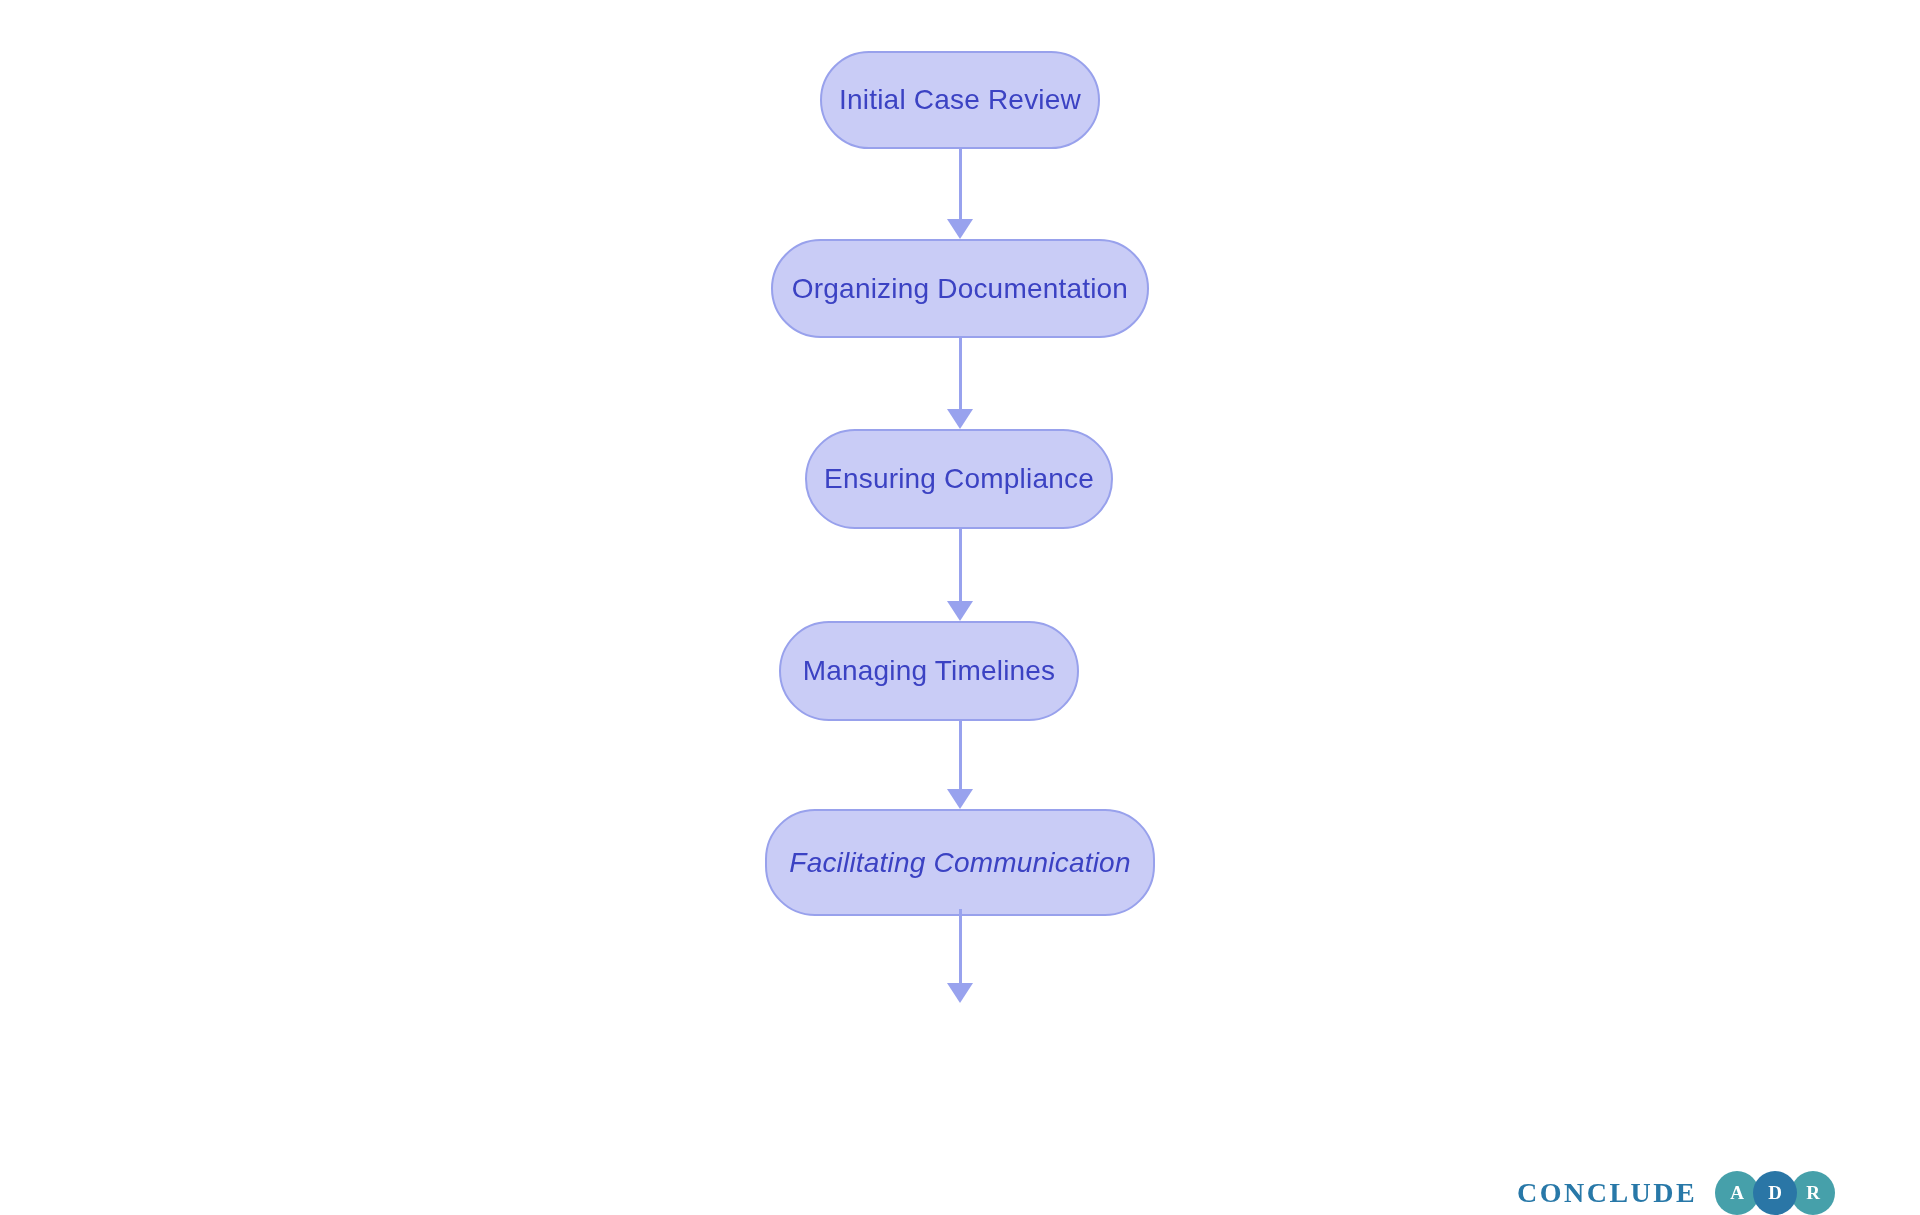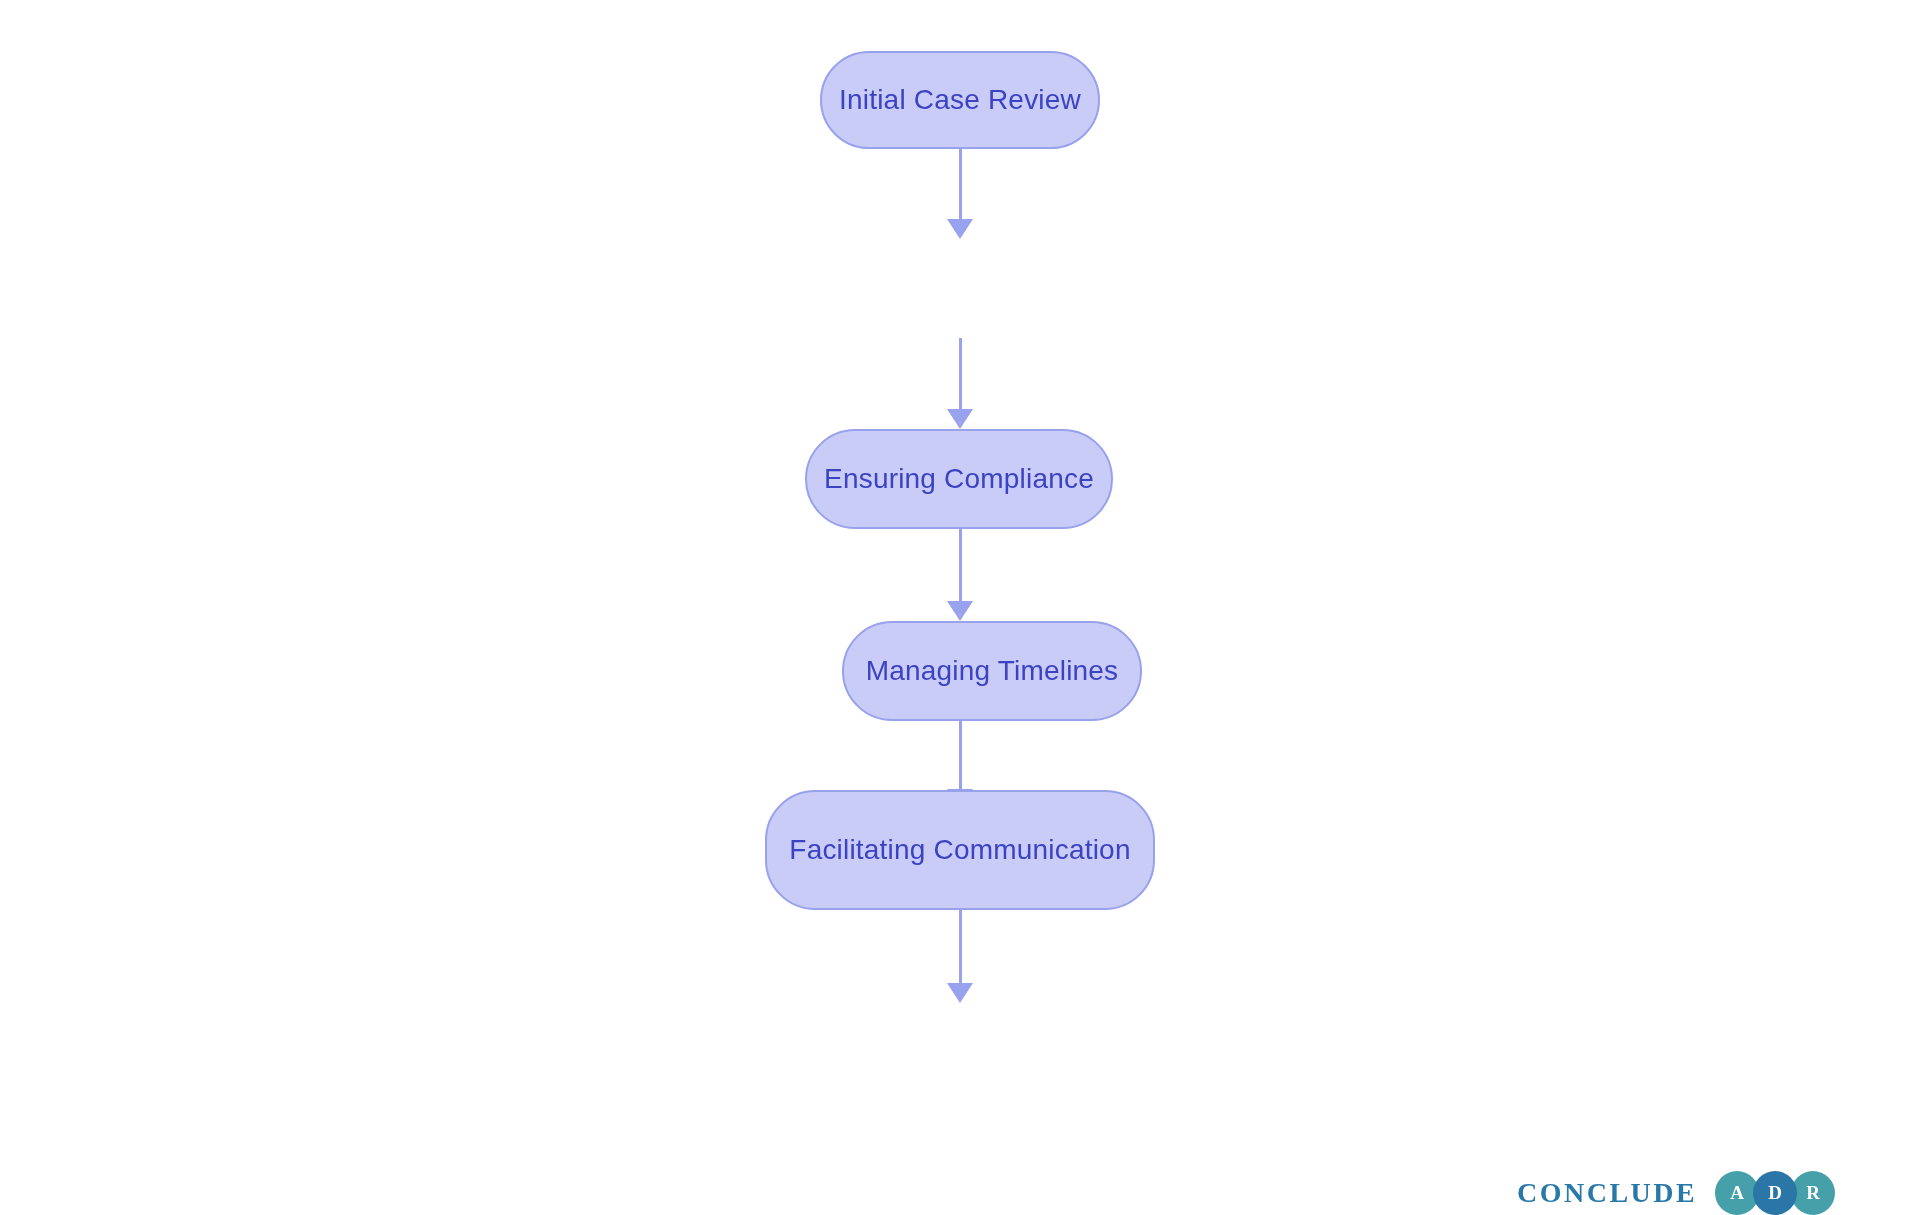--- a/index.html
+++ b/index.html
@@ -127,6 +127,9 @@
     <div class="head"></div>
   </div>
 
+  <div class="node node-2">
+    <span class="label">Organizing Documentation</span>
+  </div>
 
   <div class="arrow arrow-2">
     <div class="shaft"></div>

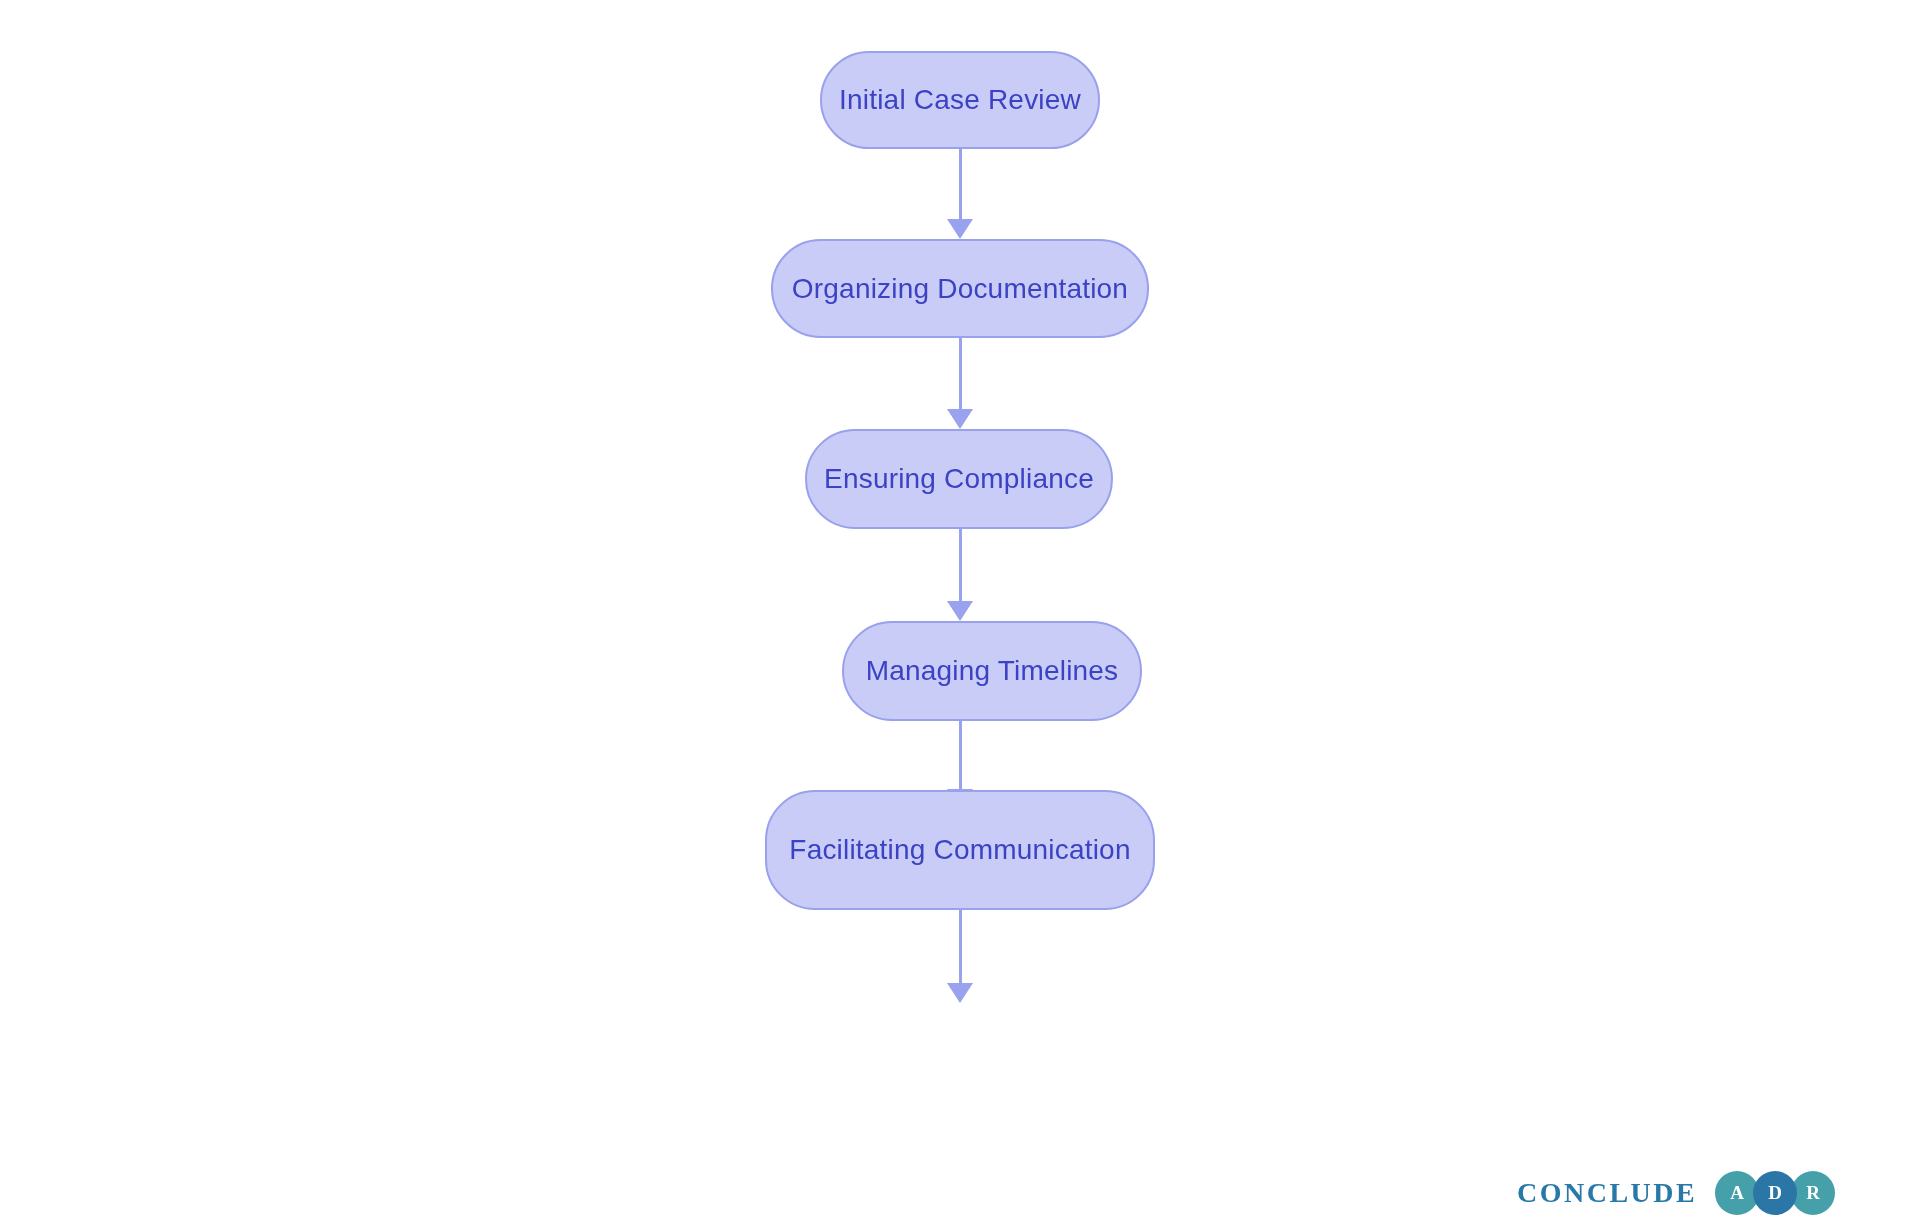--- a/index.html
+++ b/index.html
@@ -37,7 +37,7 @@
   .node-1 { left: 820px; top: 15px;  width: 280px; height: 98px;  }
   .node-2 { left: 771px; top: 203px; width: 378px; height: 99px;  }
   .node-3 { left: 805px; top: 393px; width: 308px; height: 100px; }
-  .node-4 { left: 842px; top: 585px; width: 300px; height: 100px; }
+  .node-4 { left: 779px; top: 585px; width: 300px; height: 100px; }
   .node-5 { left: 765px; top: 754px; width: 390px; height: 120px; }
   .node-6 { left: 834px; top: 967px; width: 252px; height: 100px; }
 

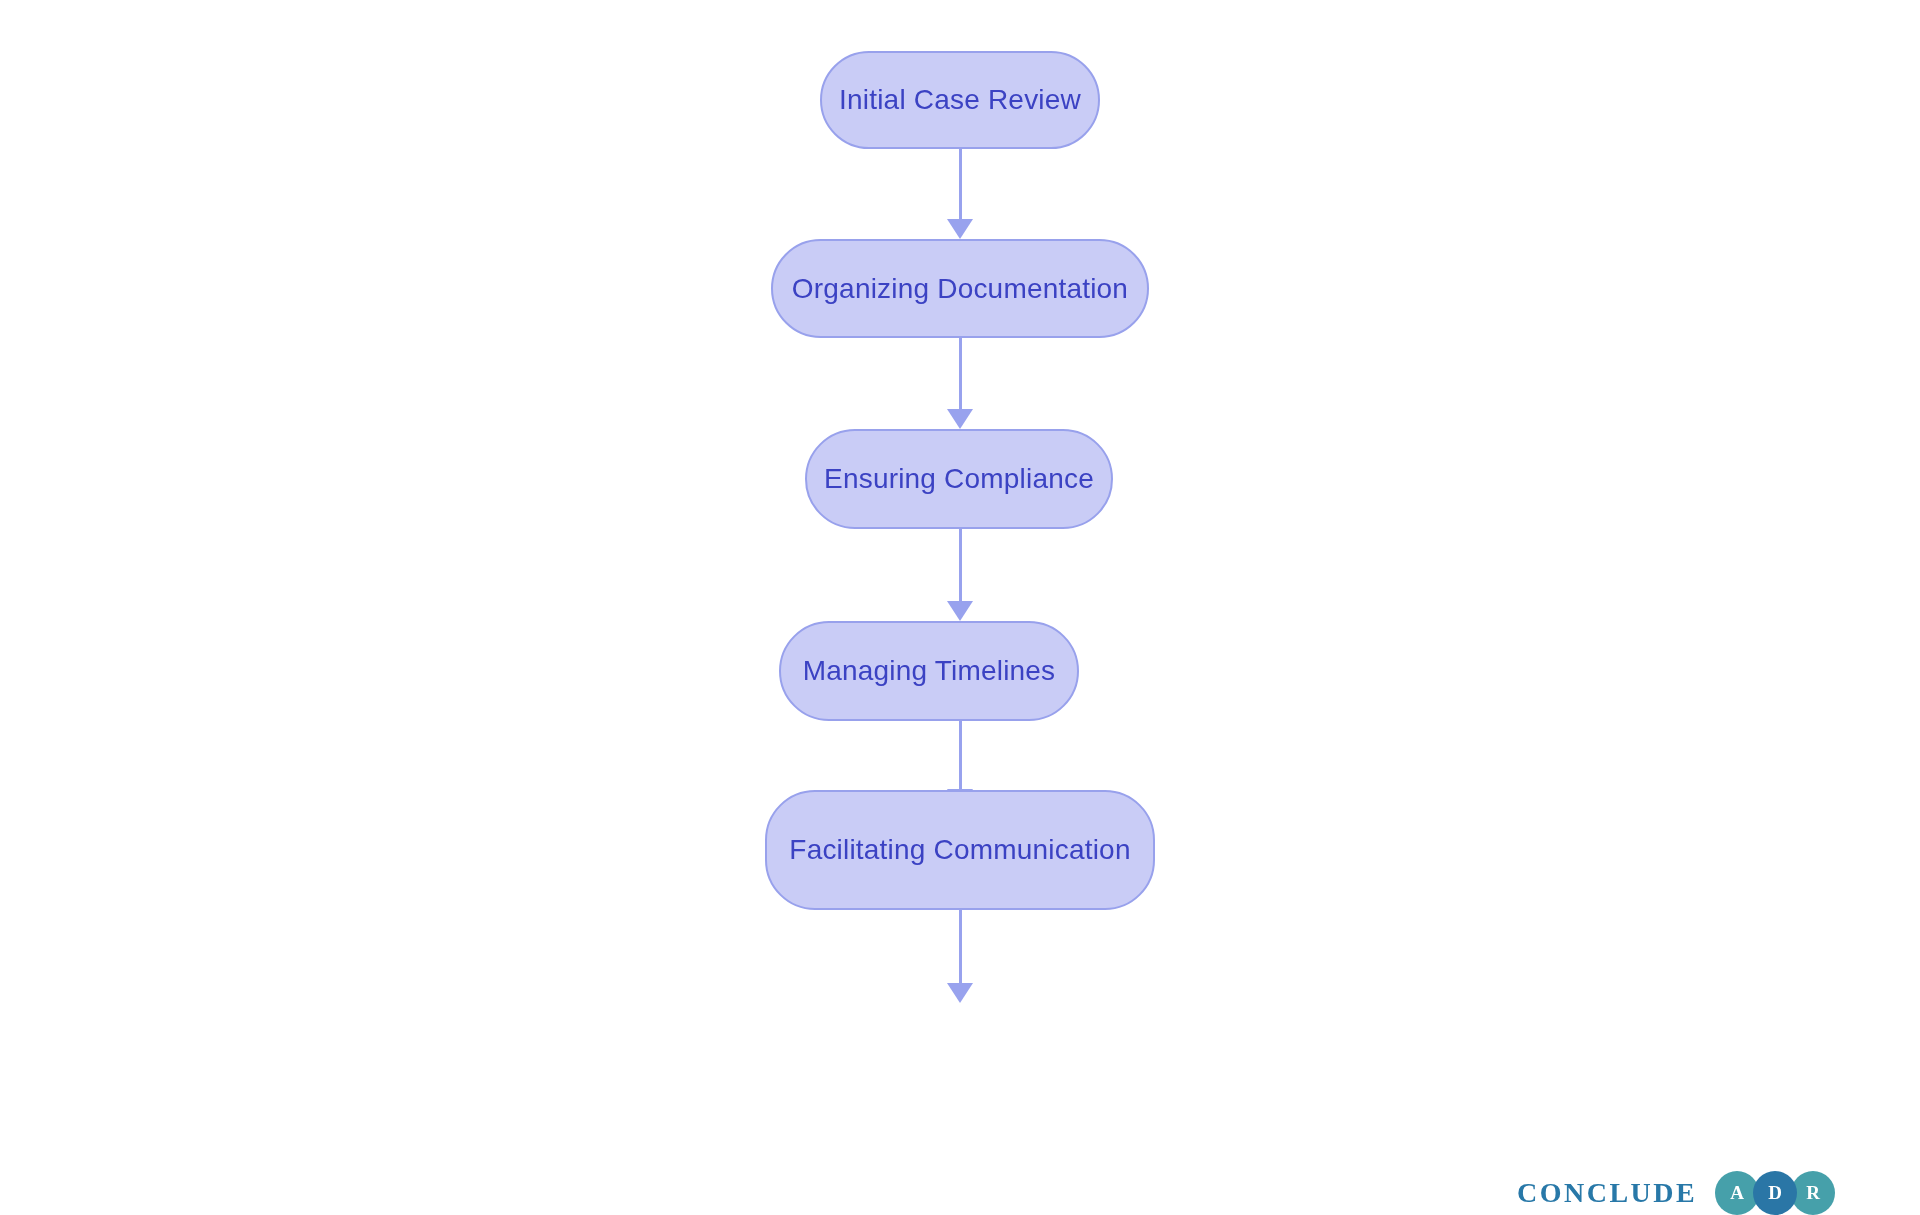--- a/index.html
+++ b/index.html
@@ -38,7 +38,7 @@
   .node-2 { left: 771px; top: 203px; width: 378px; height: 99px;  }
   .node-3 { left: 805px; top: 393px; width: 308px; height: 100px; }
   .node-4 { left: 779px; top: 585px; width: 300px; height: 100px; }
-  .node-5 { left: 765px; top: 754px; width: 390px; height: 120px; }
+  .node-5 { left: 765px; top: 773px; width: 390px; height: 107px; font-style: italic; }
   .node-6 { left: 834px; top: 967px; width: 252px; height: 100px; }
 
   

